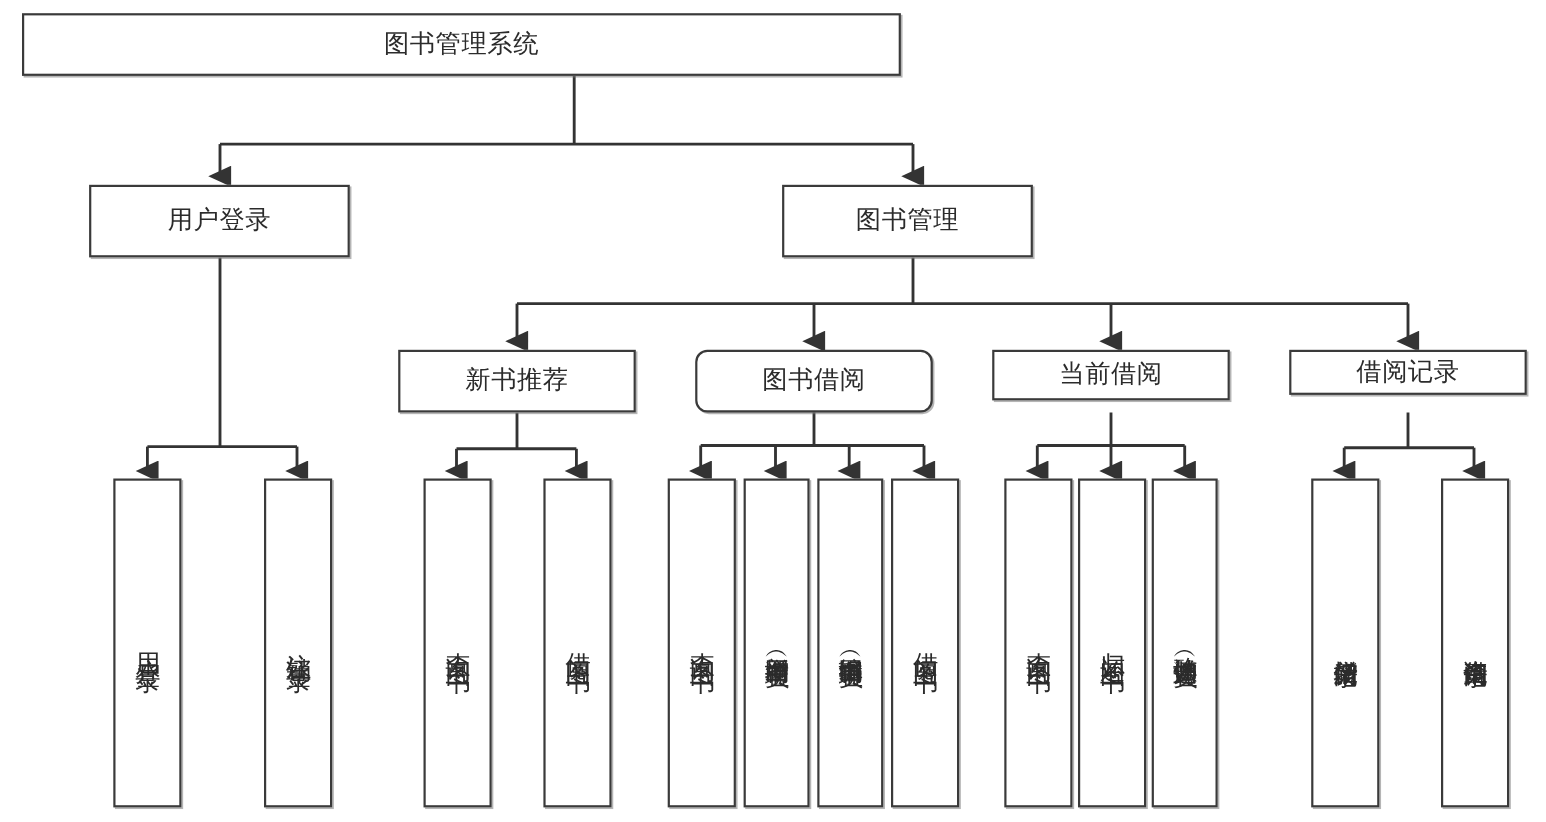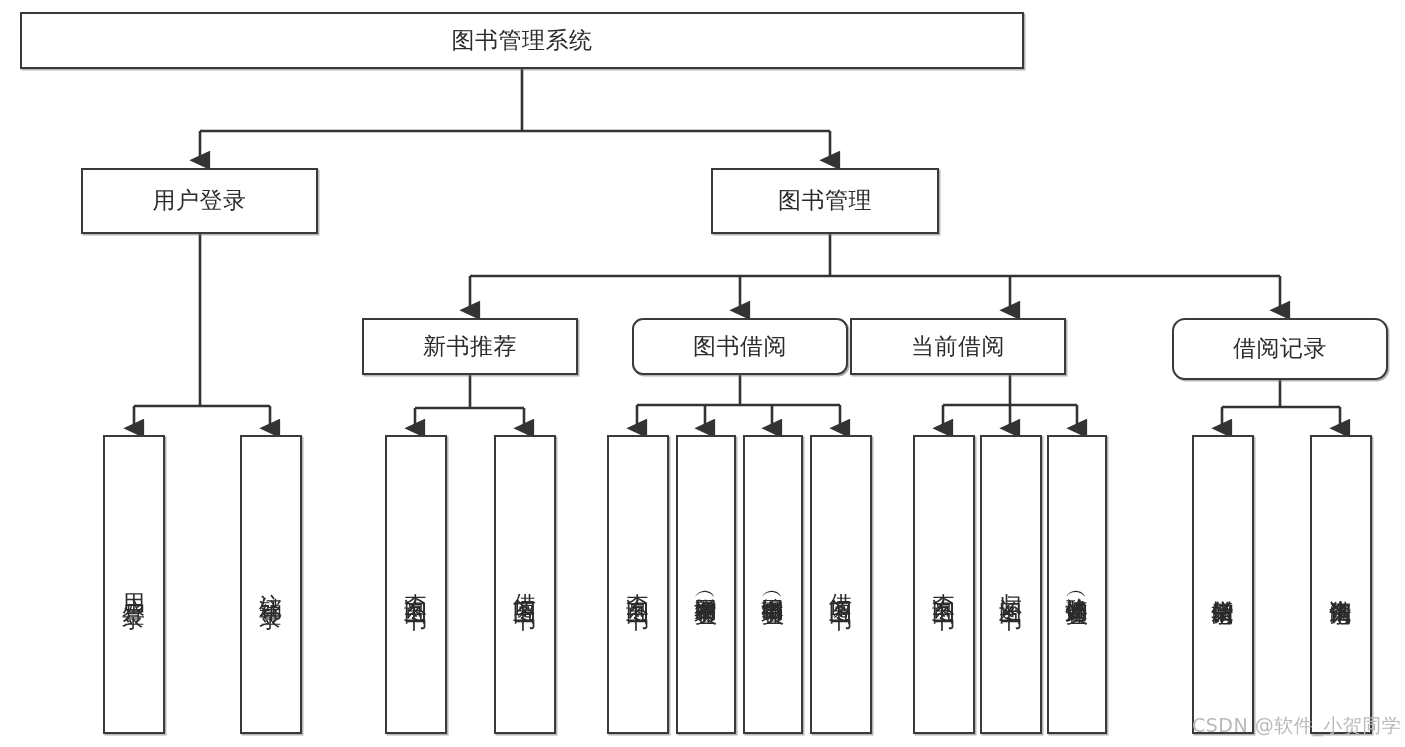--- a/index.html
+++ b/index.html
@@ -138,7 +138,7 @@
     </g>
   </svg>
 
-  <div class="node-box" style="left:20px; top:12px; width:1004px; height:57px;">
+  <div class="node-box" style="left:20px; top:12px; width:799px; height:57px;">
     <span class="node-label-h">图书管理系统</span>
   </div>
 

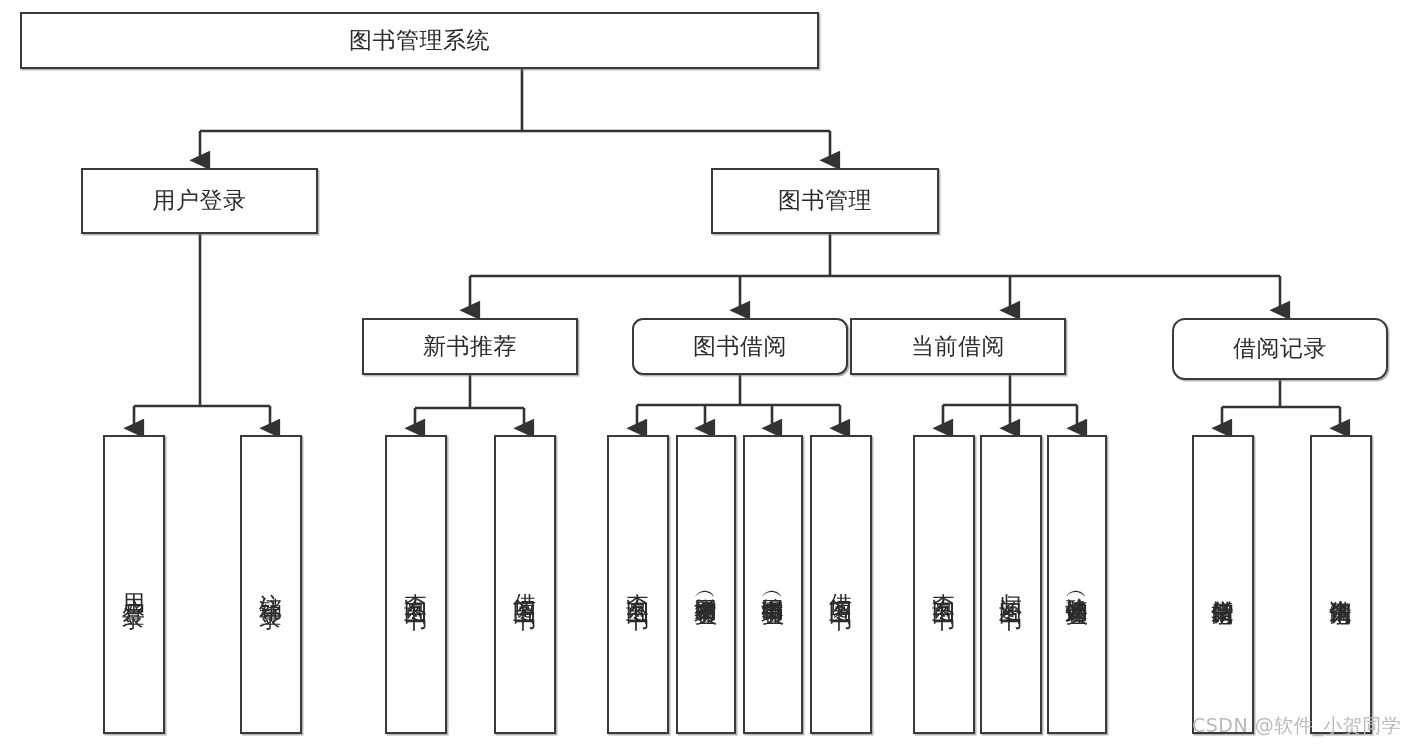--- a/index.html
+++ b/index.html
@@ -155,7 +155,7 @@
   <div class="node-box" style="left:632px; top:318px; width:216px; height:57px;border-radius:11px;">
     <span class="node-label-h">图书借阅</span>
   </div>
-  <div class="node-box" style="left:850px; top:318px; width:216px; height:57px;">
+  <div class="node-box" style="left:902px; top:318px; width:216px; height:46px;">
     <span class="node-label-h">当前借阅</span>
   </div>
   <div class="node-box" style="left:1172px; top:318px; width:216px; height:62px;border-radius:13px;">

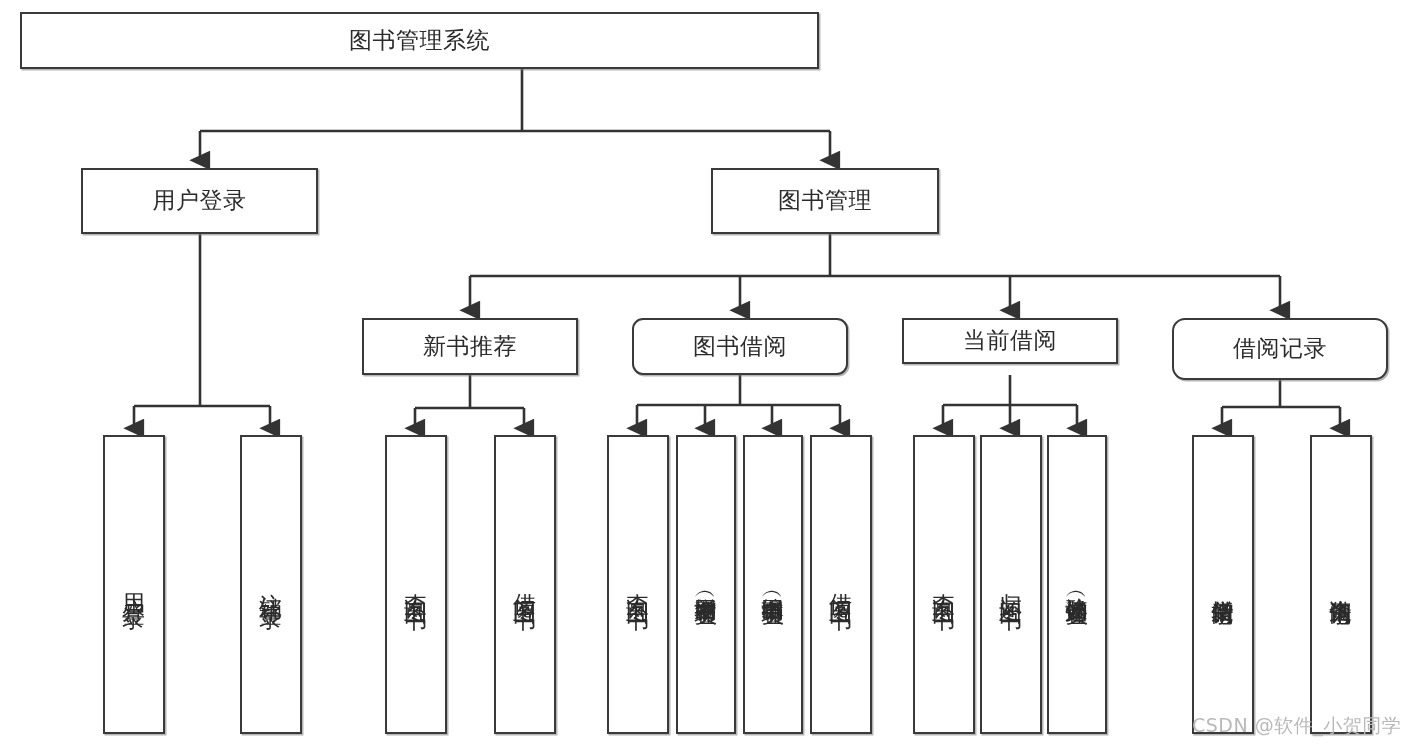--- a/index.html
+++ b/index.html
@@ -158,7 +158,7 @@
   <div class="node-box" style="left:902px; top:318px; width:216px; height:46px;">
     <span class="node-label-h">当前借阅</span>
   </div>
-  <div class="node-box" style="left:1172px; top:318px; width:216px; height:62px;border-radius:13px;">
+  <div class="node-box" style="left:1172px; top:318px; width:216px; height:41px;">
     <span class="node-label-h">借阅记录</span>
   </div>
 

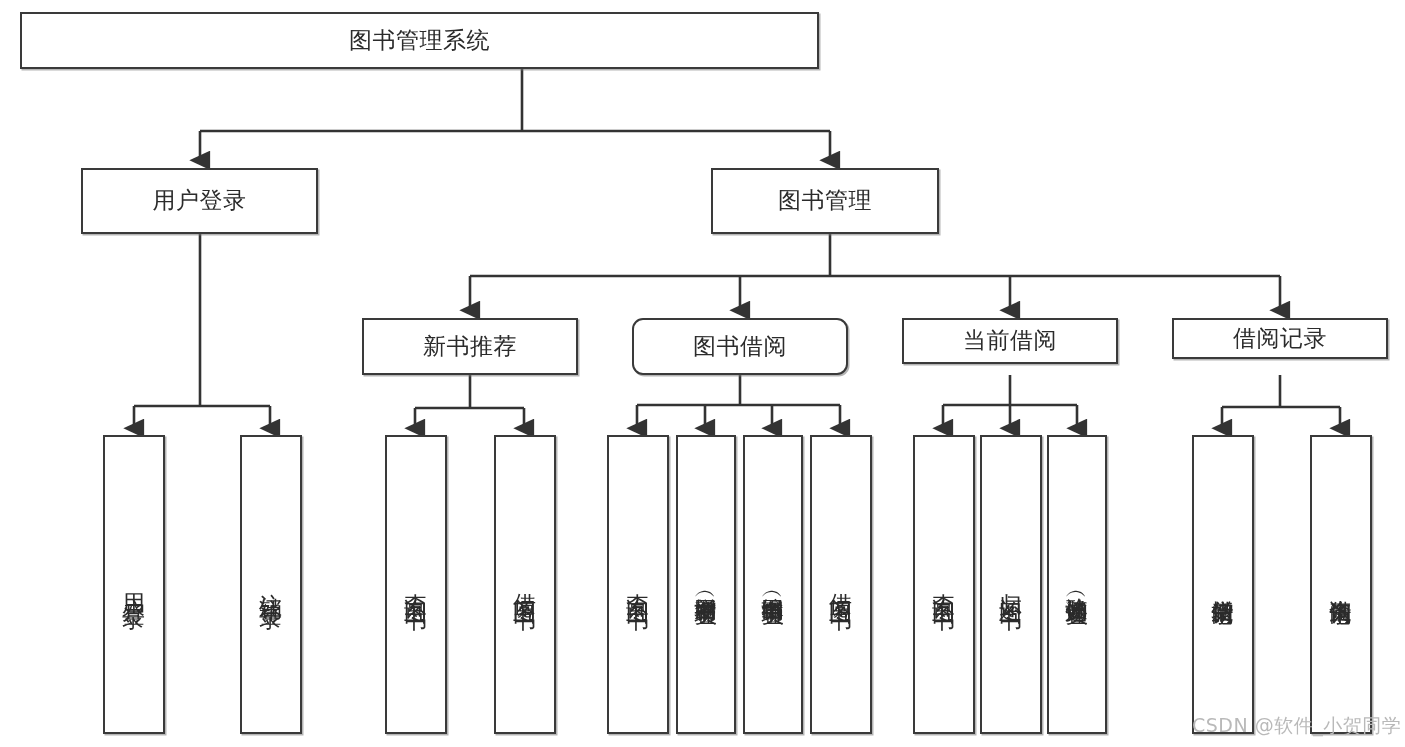--- a/index.html
+++ b/index.html
@@ -206,7 +206,6 @@
     <span class="node-label-v">查询借阅记录</span>
   </div>
 
-  <div class="watermark">CSDN @软件_小贺同学</div>
 </div>
 
 </body></html>

